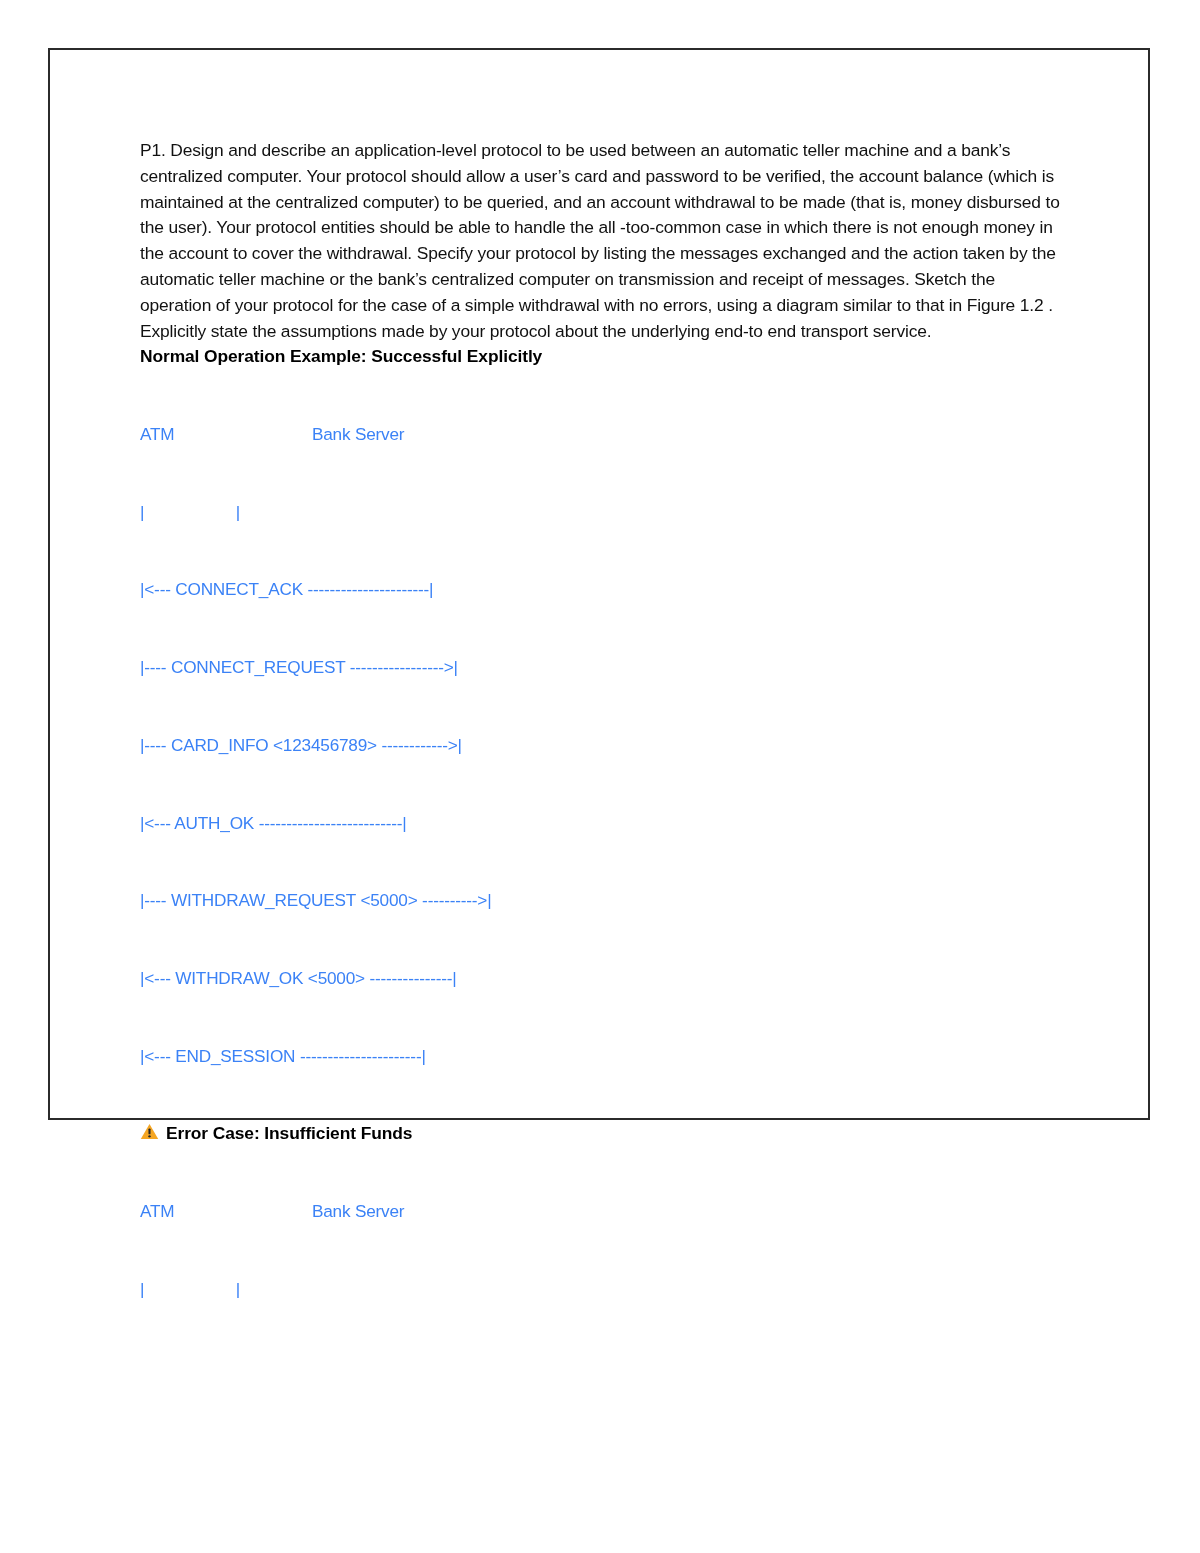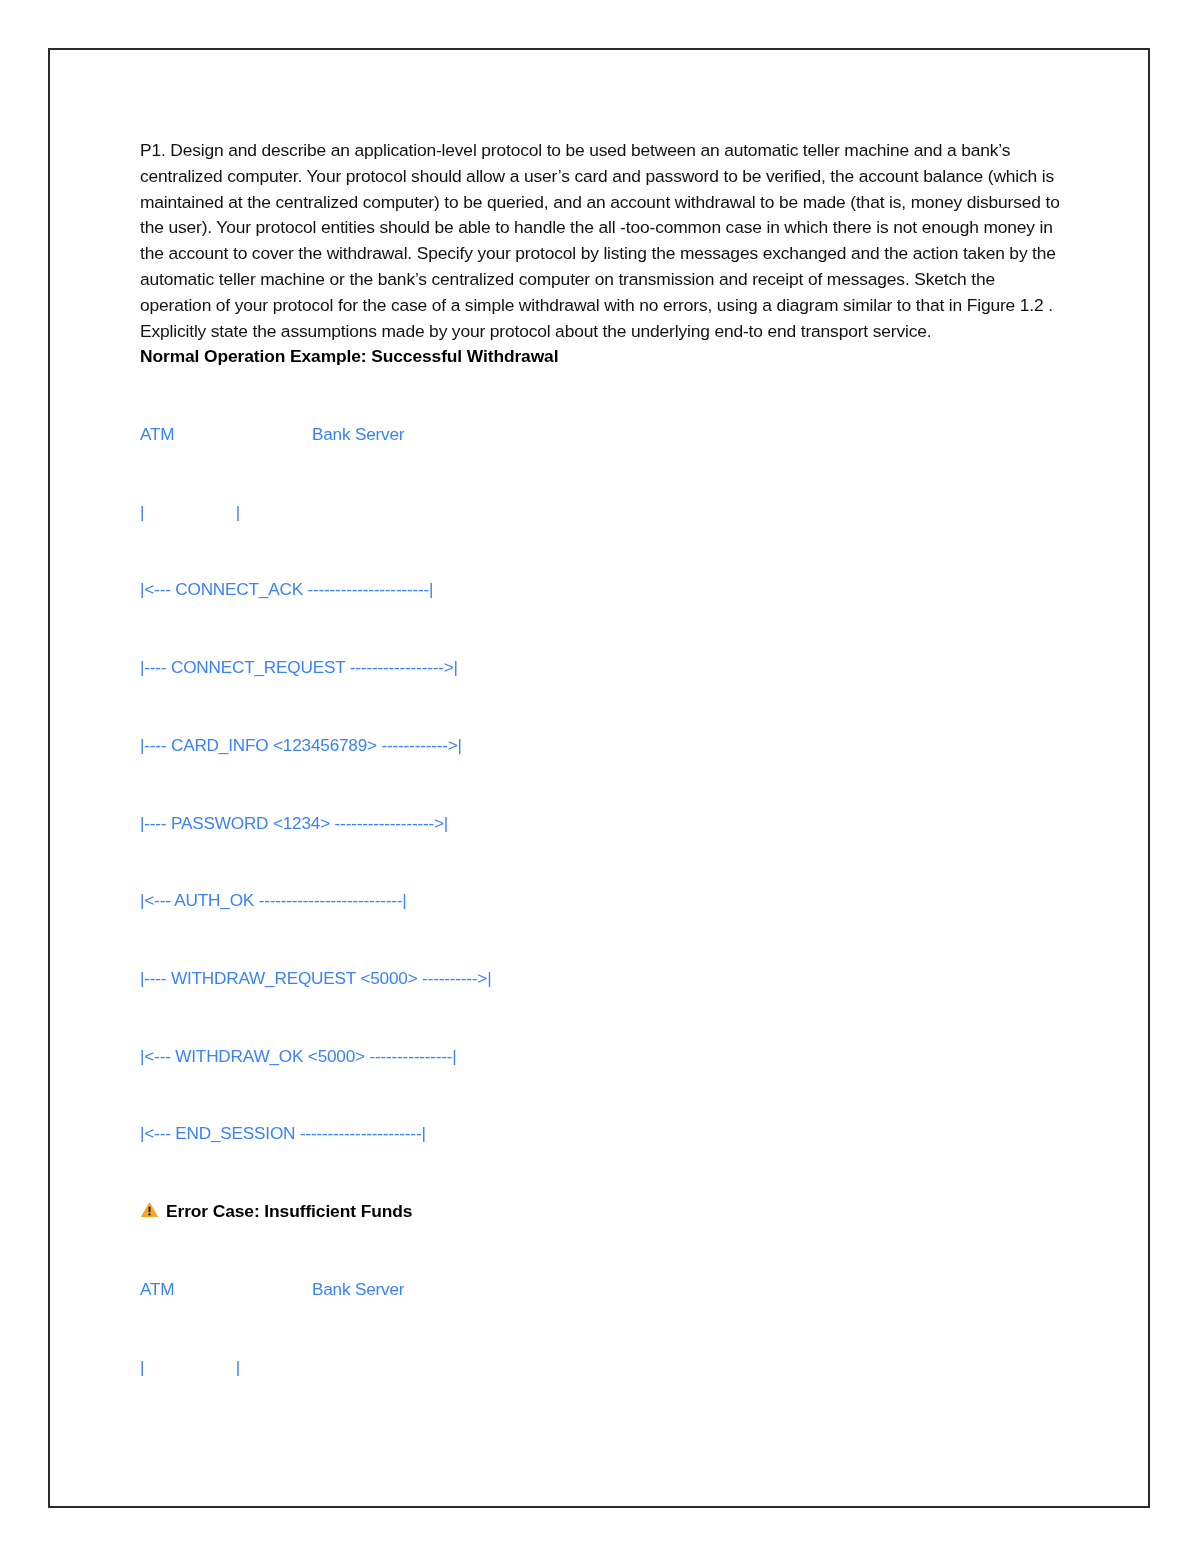--- a/index.html
+++ b/index.html
@@ -20,7 +20,7 @@
     left: 48px;
     top: 48px;
     width: 1102px;
-    height: 1460px;
+    height: 1072px;
     border: 2px solid #2b2b2b;
     box-sizing: border-box;
     background: #ffffff;

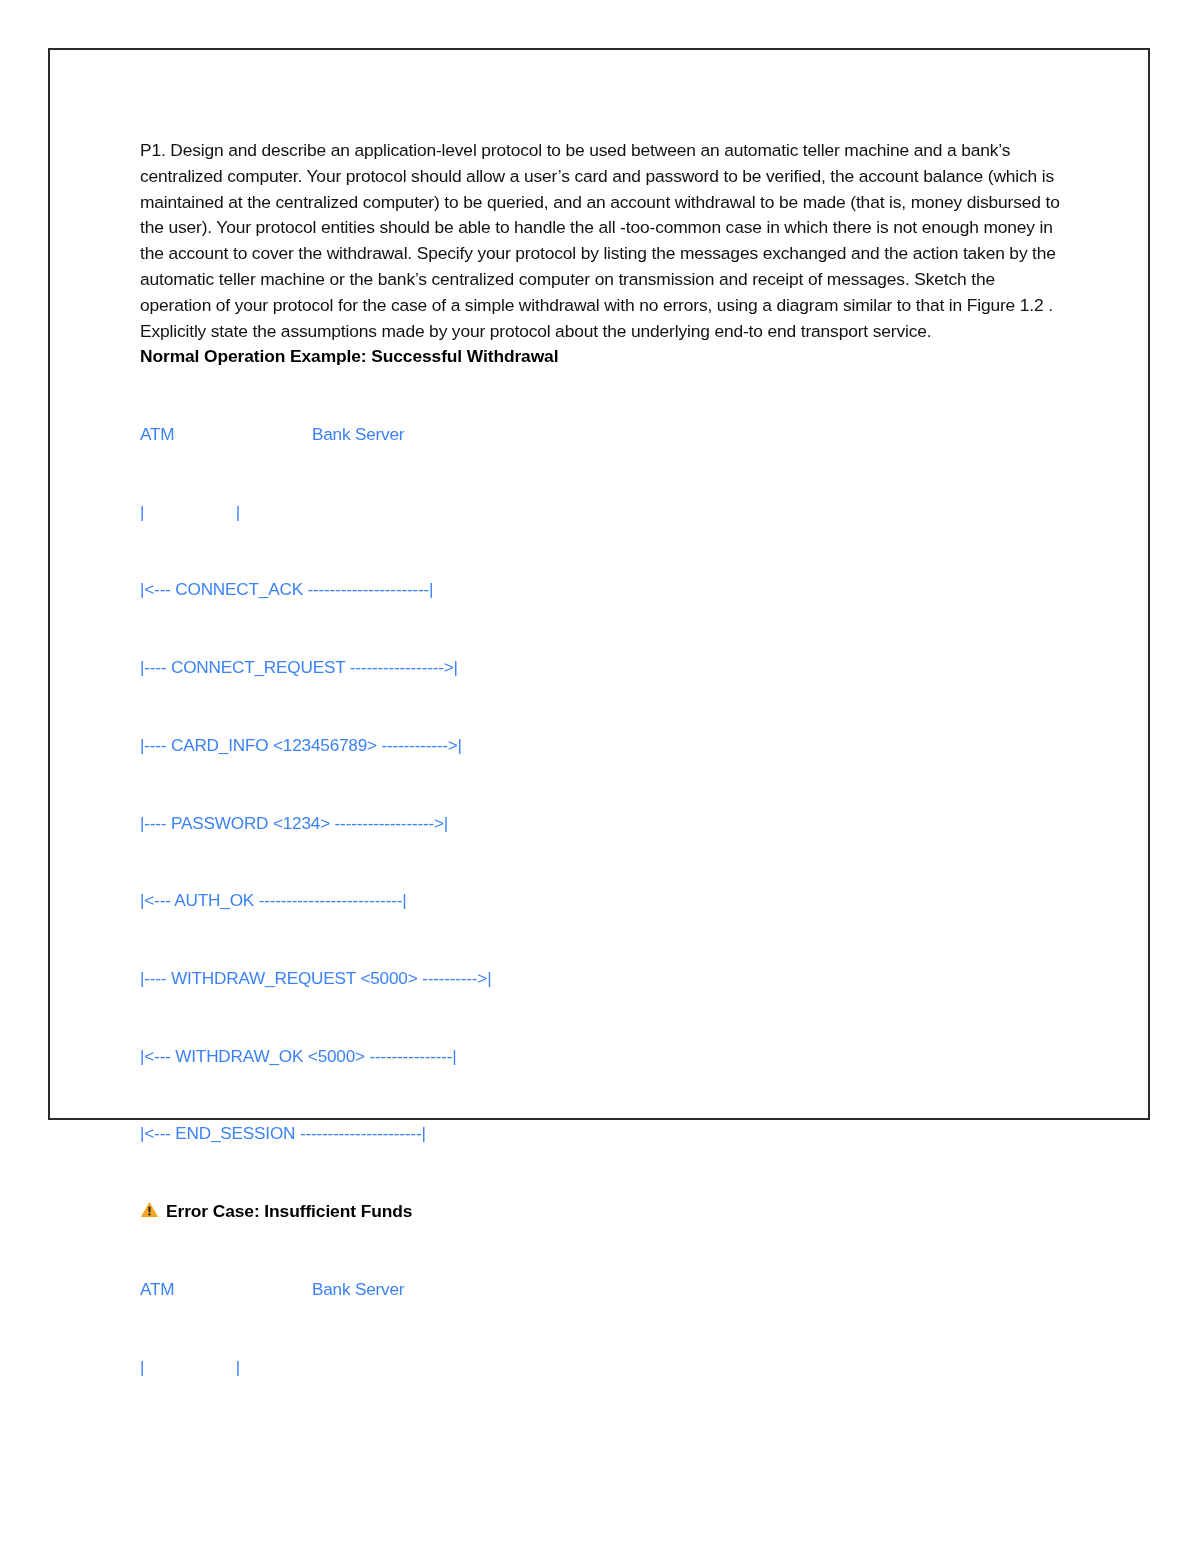--- a/index.html
+++ b/index.html
@@ -105,7 +105,7 @@
 
     <p class="para">P1. Design and describe an application-level protocol to be used between an automatic teller machine and a bank’s centralized computer. Your protocol should allow a user’s card and password to be verified, the account balance (which is maintained at the centralized computer) to be queried, and an account withdrawal to be made (that is, money disbursed to the user). Your protocol entities should be able to handle the all -too-common case in which there is not enough money in the account to cover the withdrawal. Specify your protocol by listing the messages exchanged and the action taken by the automatic teller machine or the bank’s centralized computer on transmission and receipt of messages. Sketch the operation of your protocol for the case of a simple withdrawal with no errors, using a diagram similar to that in Figure 1.2 . Explicitly state the assumptions made by your protocol about the underlying end-to end transport service.</p>
 
-    <div class="heading-plain">Normal Operation Example: Successful Withdrawal</div>
+    <div class="heading-plain">Normal Operation Example: Successful Explicitly</div>
 
     <div class="diagram">
       <span class="lane-header"><span class="lane-atm">ATM</span><span>Bank Server</span></span>

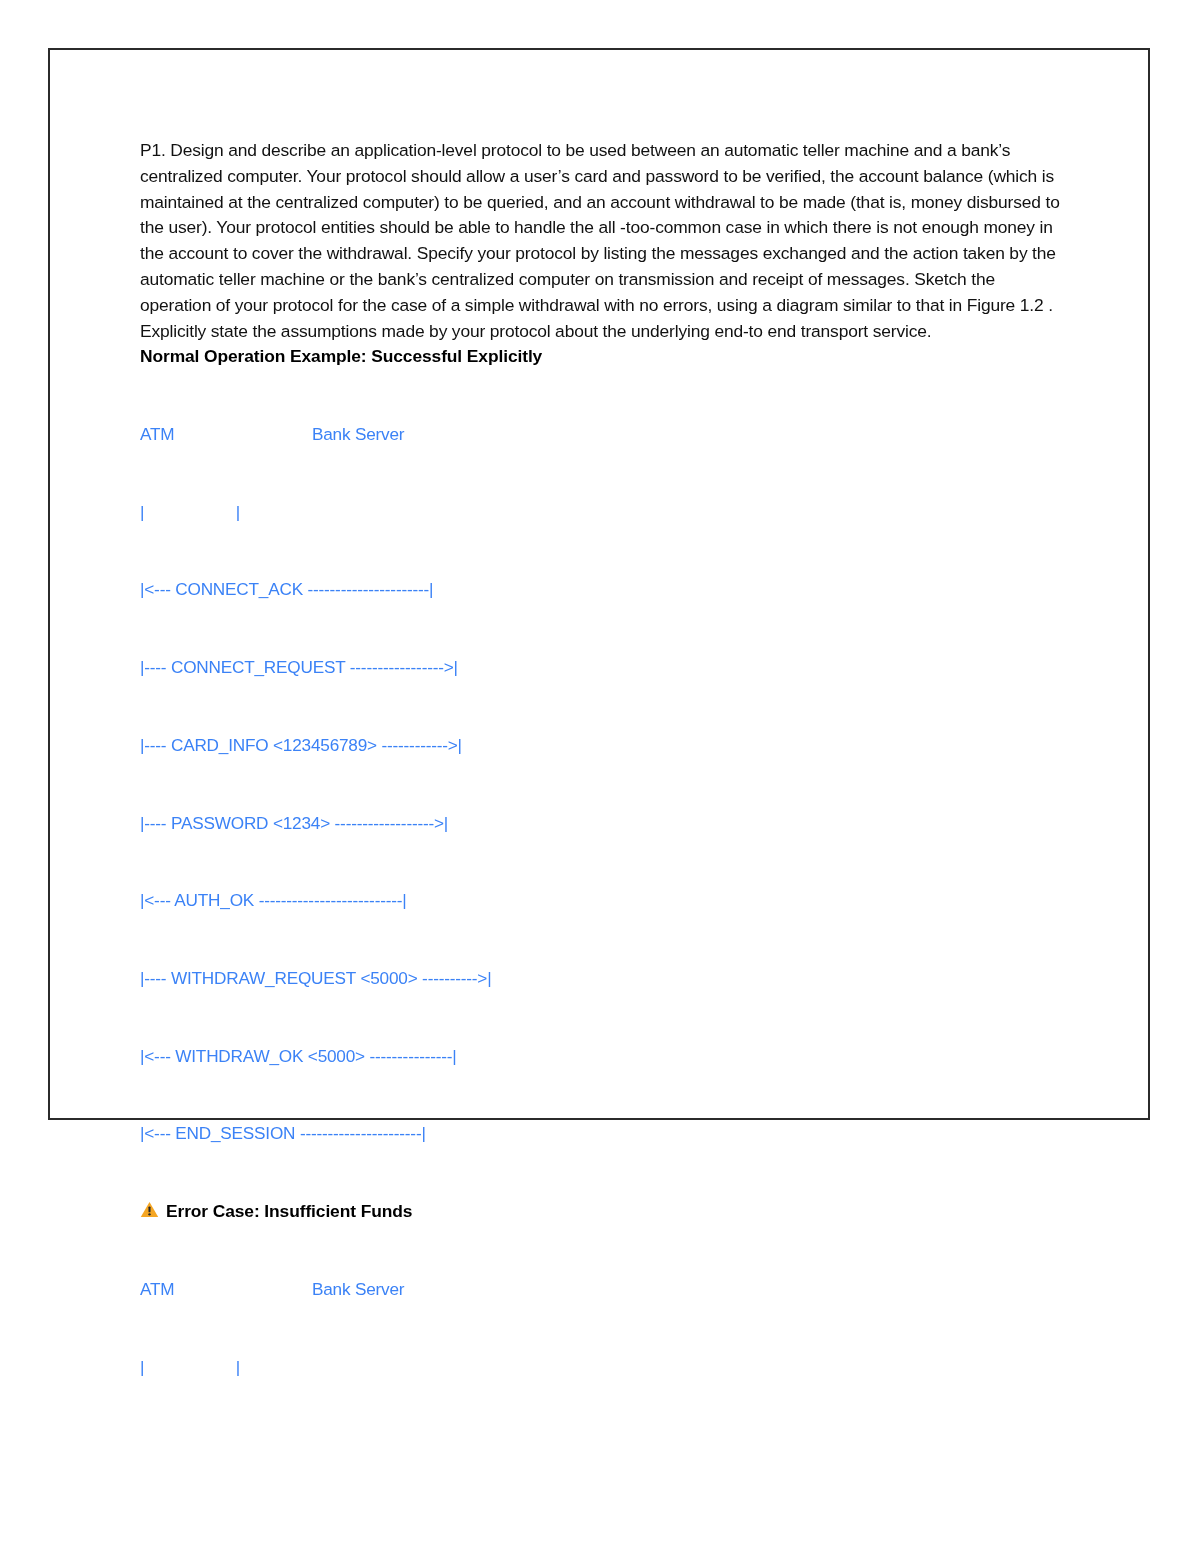--- a/index.html
+++ b/index.html
@@ -113,7 +113,6 @@
       <span class="row">|&lt;--- CONNECT_ACK ----------------------|</span>
       <span class="row">|---- CONNECT_REQUEST -----------------&gt;|</span>
       <span class="row">|---- CARD_INFO &lt;123456789&gt; ------------&gt;|</span>
-      <span class="row">|---- PASSWORD &lt;1234&gt; ------------------&gt;|</span>
       <span class="row">|&lt;--- AUTH_OK --------------------------|</span>
       <span class="row">|---- WITHDRAW_REQUEST &lt;5000&gt; ----------&gt;|</span>
       <span class="row">|&lt;--- WITHDRAW_OK &lt;5000&gt; ---------------|</span>

